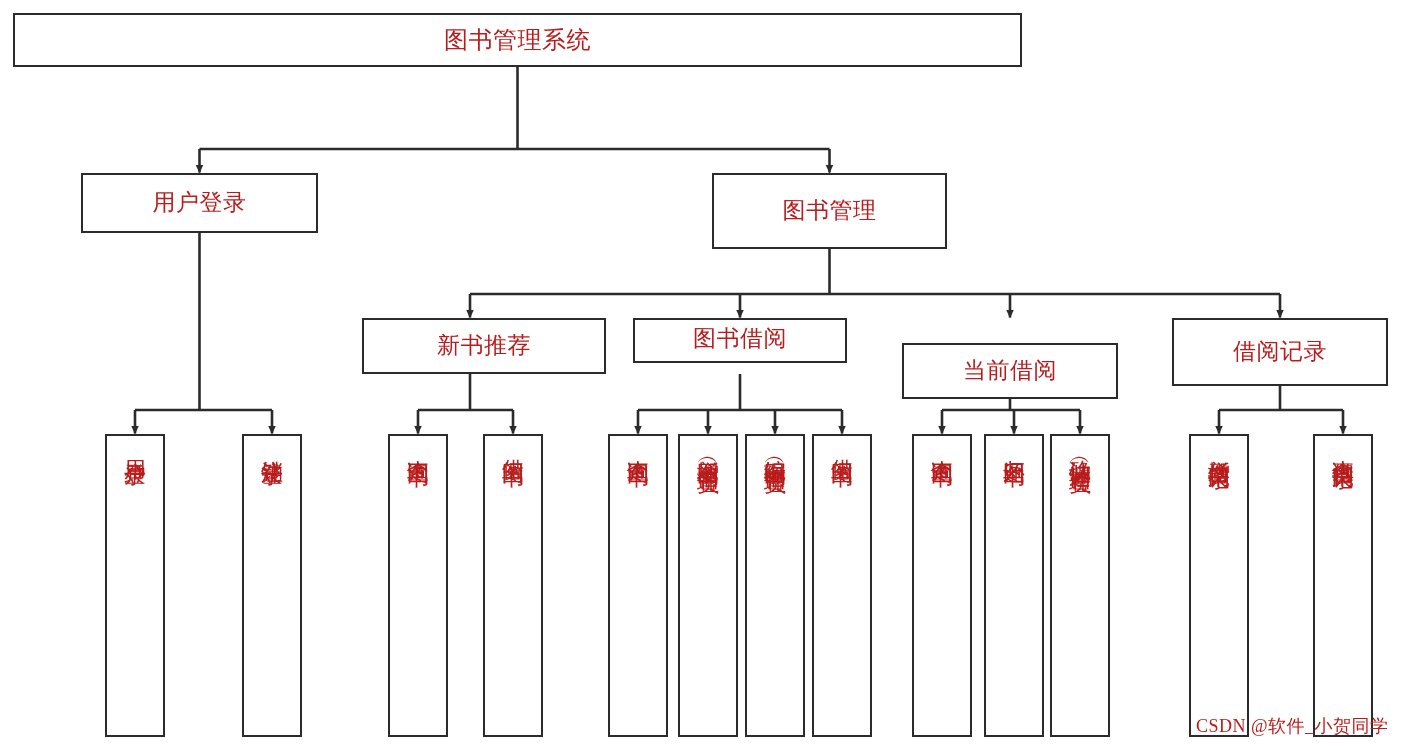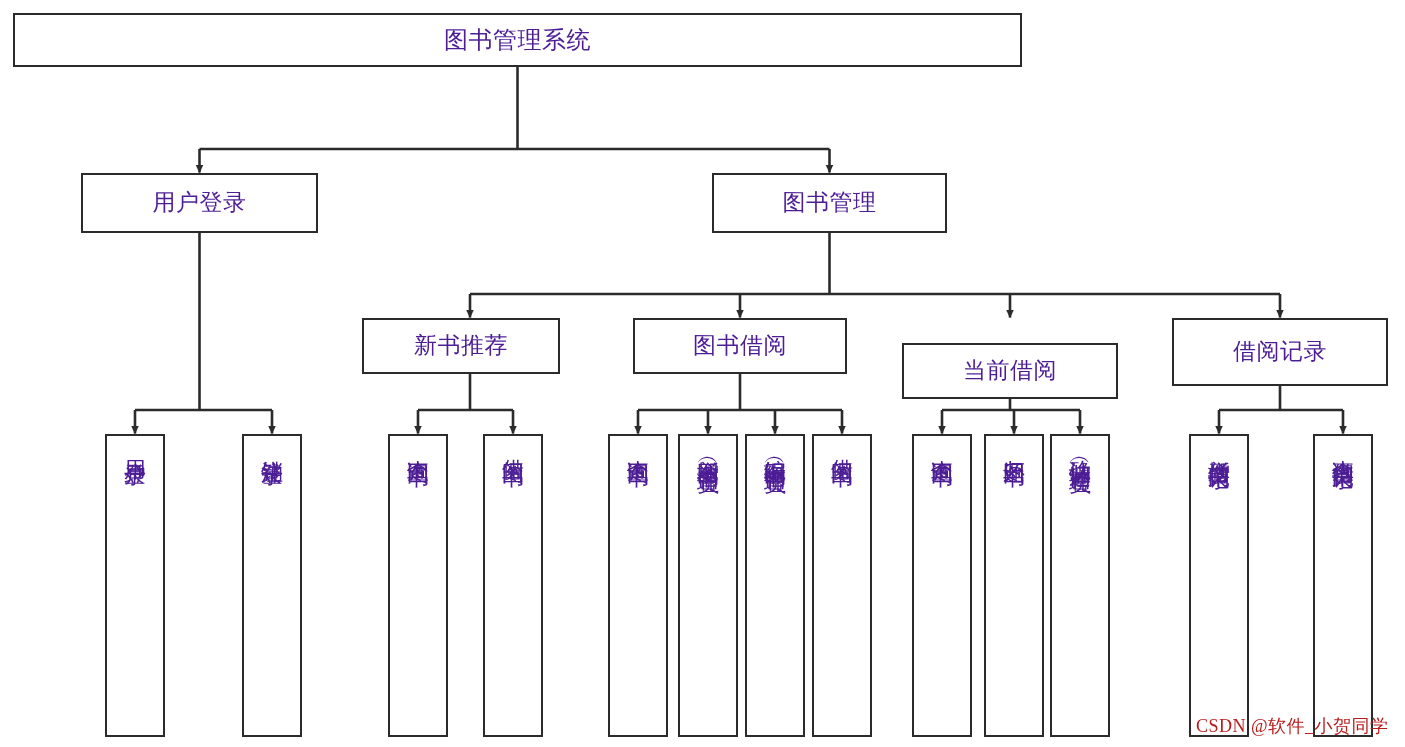--- a/index.html
+++ b/index.html
@@ -37,7 +37,7 @@
     z-index: 2;
   }
   .node-label {
-    color: #4c1d95;
+    color: #b91c1c;
     line-height: 1.18;
     letter-spacing: 0.5px;
     white-space: nowrap;

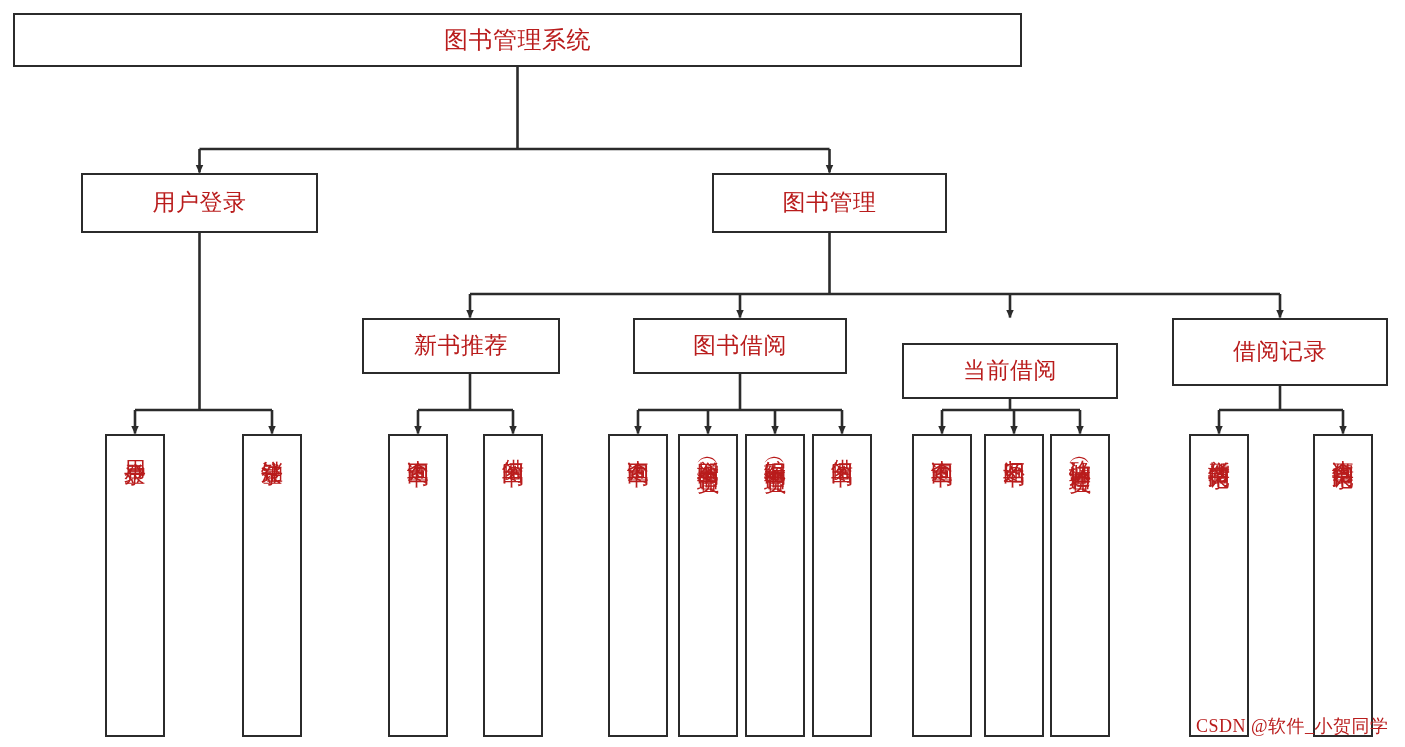--- a/index.html
+++ b/index.html
@@ -129,7 +129,7 @@
       <div class="node horiz" style="left: 81px; top: 173px; width: 237px; height: 60px;">
         <span class="node-label">用户登录</span>
       </div>
-      <div class="node horiz" style="left: 712px; top: 173px; width: 235px; height: 60px;">
+      <div class="node horiz" style="left: 712px; top: 173px; width: 235px; height: 76px;">
         <span class="node-label">图书管理</span>
       </div>
       <div class="node horiz" style="left: 362px; top: 318px; width: 198px; height: 56px;">

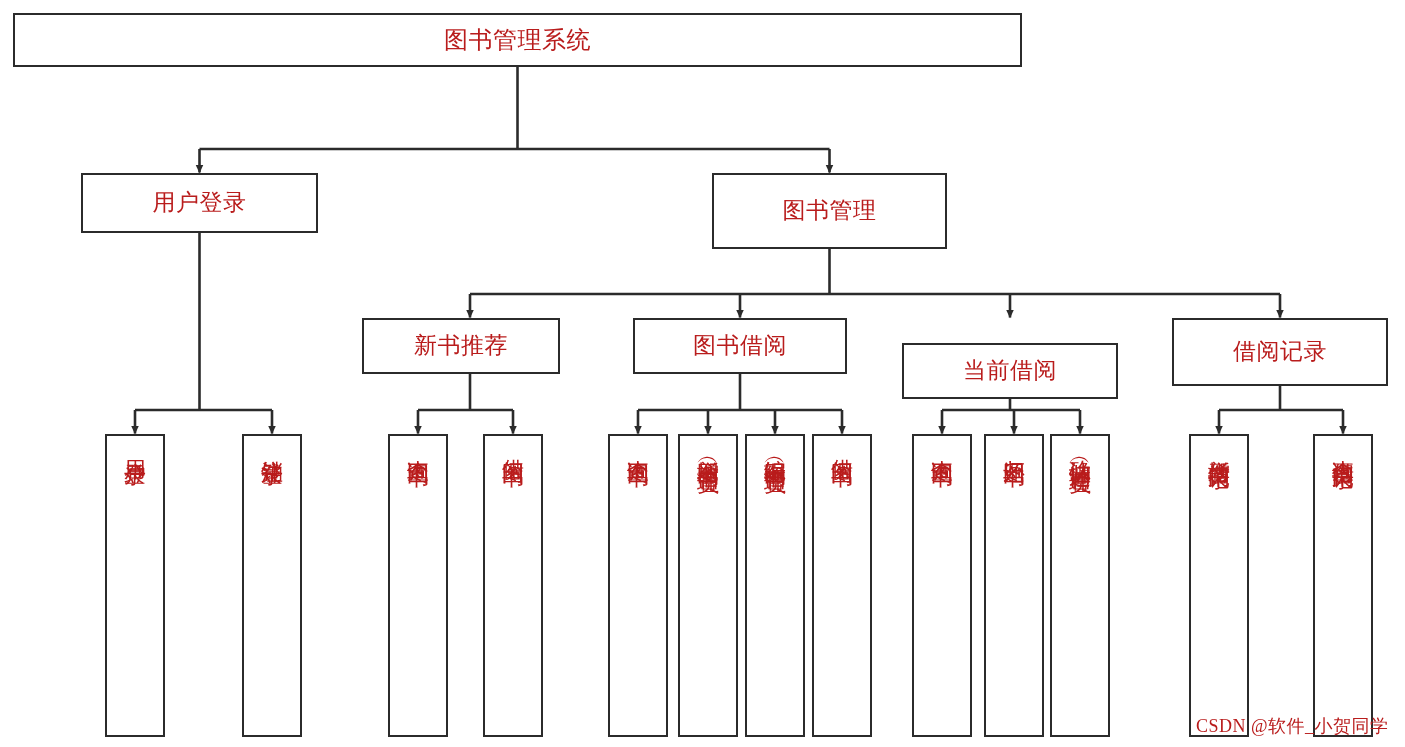--- a/index.html
+++ b/index.html
@@ -132,7 +132,7 @@
       <div class="node horiz" style="left: 712px; top: 173px; width: 235px; height: 76px;">
         <span class="node-label">图书管理</span>
       </div>
-      <div class="node horiz" style="left: 362px; top: 318px; width: 198px; height: 56px;">
+      <div class="node horiz" style="left: 362px; top: 318px; width: 244px; height: 56px;">
         <span class="node-label">新书推荐</span>
       </div>
       <div class="node horiz" style="left: 633px; top: 318px; width: 214px; height: 56px;">

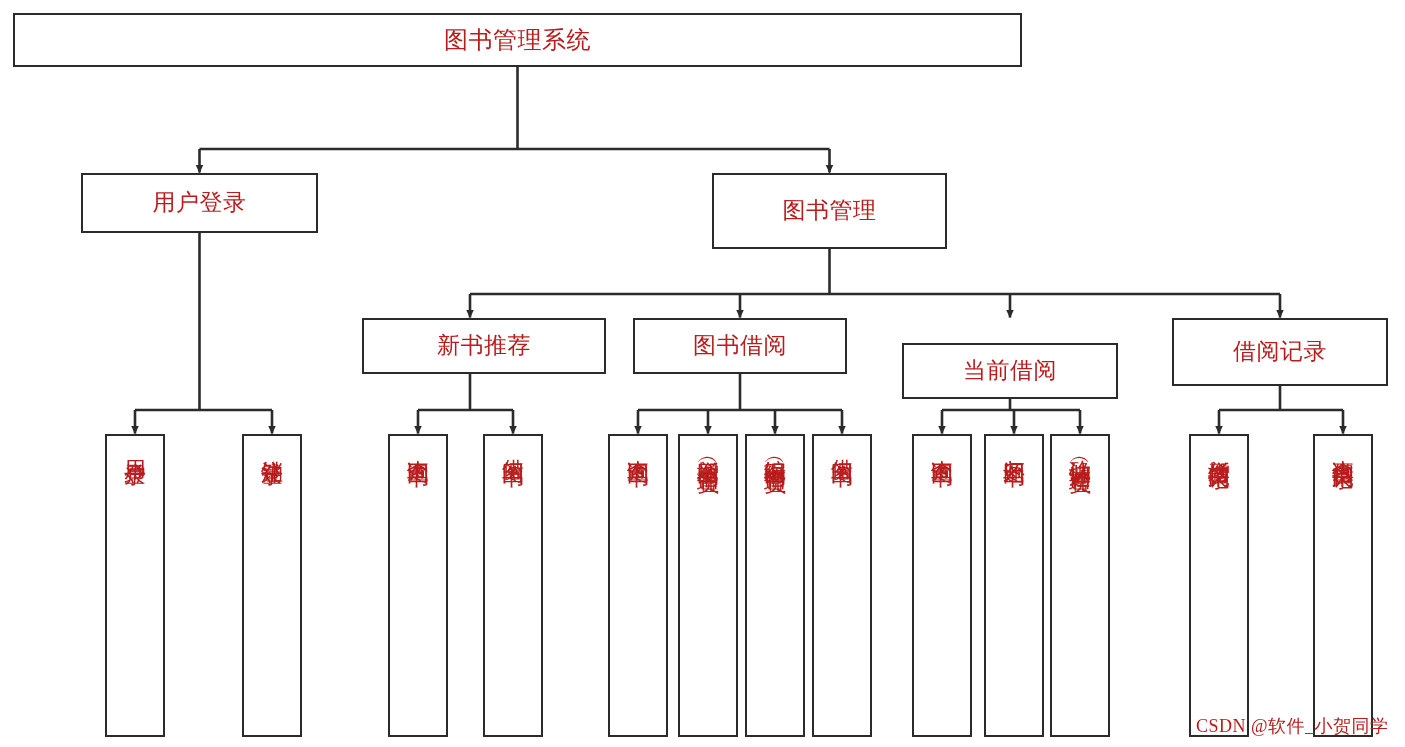--- a/index.html
+++ b/index.html
@@ -135,7 +135,7 @@
       <div class="node horiz" style="left: 362px; top: 318px; width: 244px; height: 56px;">
         <span class="node-label">新书推荐</span>
       </div>
-      <div class="node horiz" style="left: 633px; top: 318px; width: 214px; height: 56px;">
+      <div class="node horiz" style="left: 633px; top: 318px; width: 214px; height: 45px; font-family: Liberation Mono, monospace;">
         <span class="node-label">图书借阅</span>
       </div>
       <div class="node horiz" style="left: 902px; top: 318px; width: 216px; height: 56px; margin-top: 25px;">

